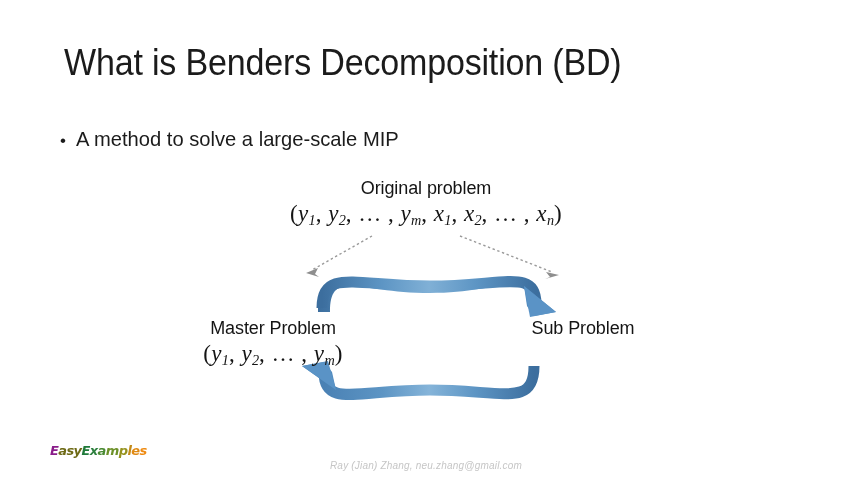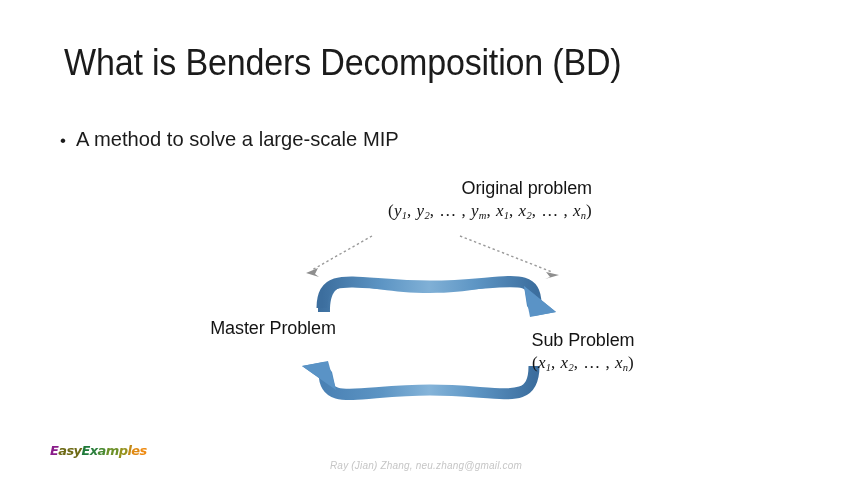--- a/index.html
+++ b/index.html
@@ -120,10 +120,9 @@
   }
 
   #original-node {
-    left: 292px;
+    left: 276px;
     top: 178px;
     width: 300px;
-    text-align: right;
   }
   #original-node .node-title { font-size: 18px; font-weight: 400; }
 

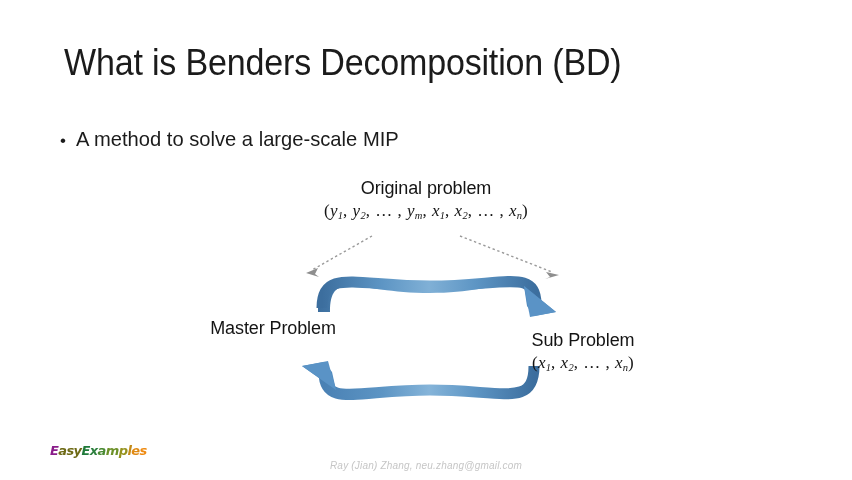--- a/index.html
+++ b/index.html
@@ -99,7 +99,7 @@
   .node-formula {
     font-family: "Liberation Serif", serif;
     font-style: italic;
-    font-size: 17px;
+    font-size: 23px;
     white-space: nowrap;
     margin-top: 2px;
     letter-spacing: 0.3px;

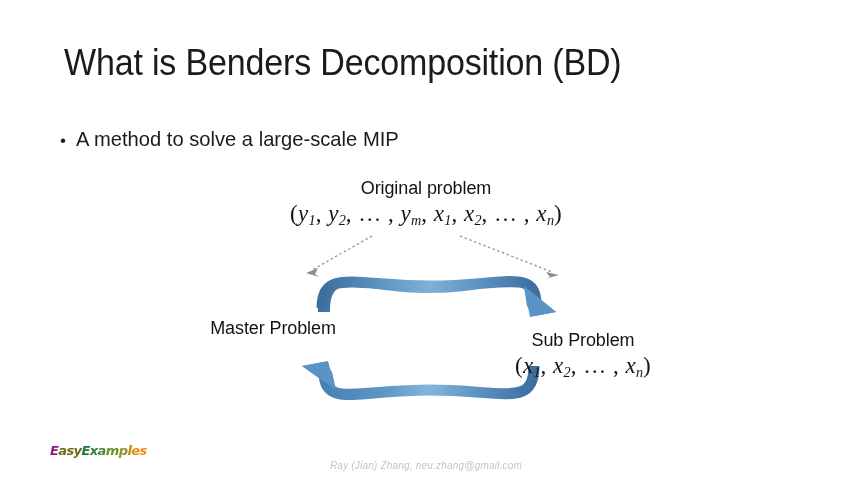--- a/index.html
+++ b/index.html
@@ -133,7 +133,7 @@
   }
   #sub-node {
     left: 478px;
-    top: 330px;
+    top: 318px;
     width: 210px;
   }
 

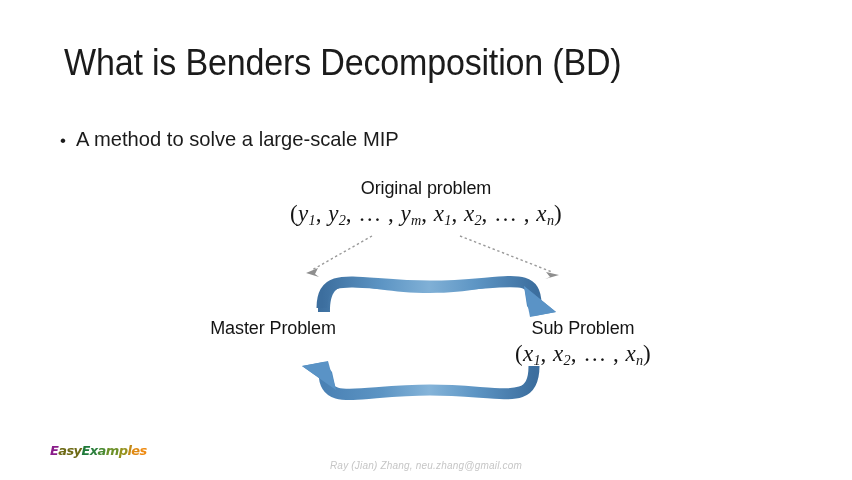--- a/index.html
+++ b/index.html
@@ -239,6 +239,7 @@
 
     <div class="node-block" id="master-node">
       <div class="node-title">Master Problem</div>
+      <div class="node-formula"><span class="paren">(</span><span>y</span><sub>1</sub><span class="dots">, </span><span>y</span><sub>2</sub><span class="dots">, … , </span><span>y</span><sub>m</sub><span class="paren">)</span></div>
     </div>
 
     <div class="node-block" id="sub-node">

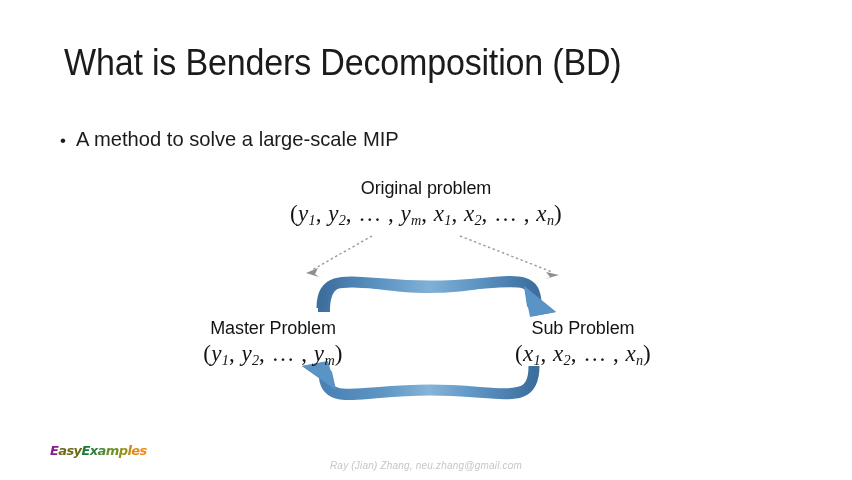--- a/index.html
+++ b/index.html
@@ -244,7 +244,6 @@
 
     <div class="node-block" id="sub-node">
       <div class="node-title">Sub Problem</div>
-      <div class="node-formula"><span class="paren">(</span><span>x</span><sub>1</sub><span class="dots">, </span><span>x</span><sub>2</sub><span class="dots">, … , </span><span>x</span><sub>n</sub><span class="paren">)</span></div>
     </div>
   </div>
 

